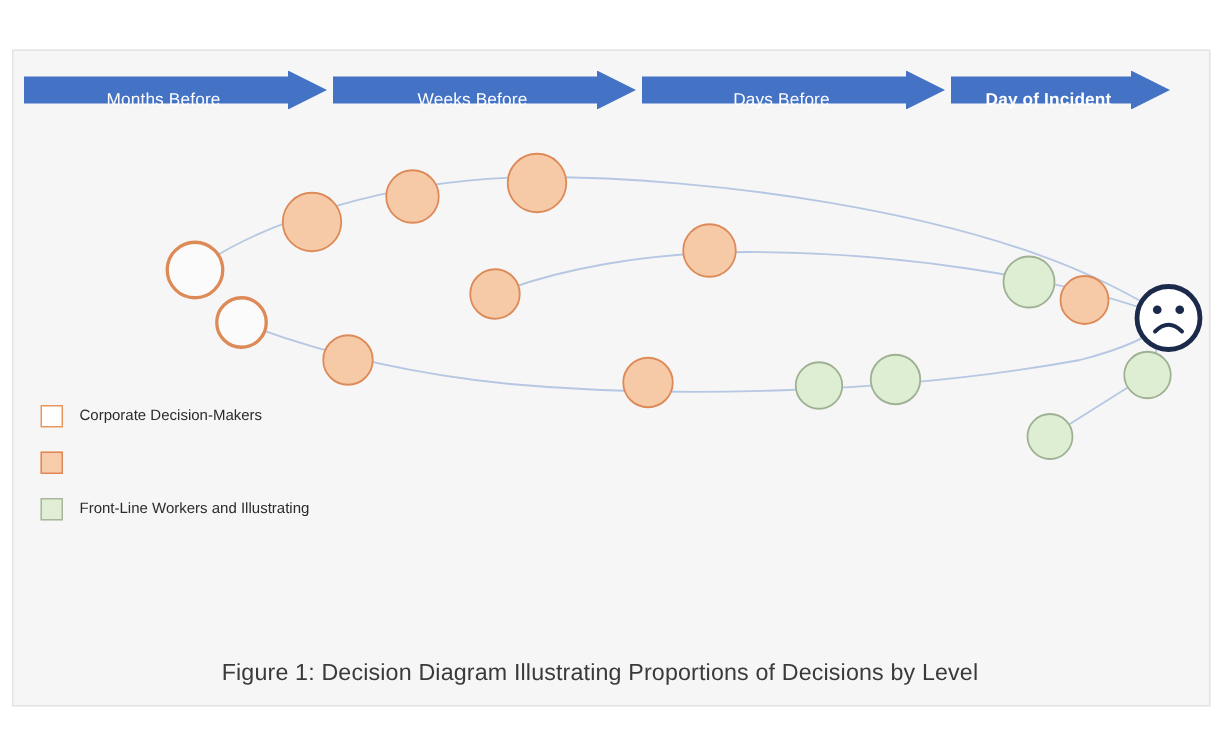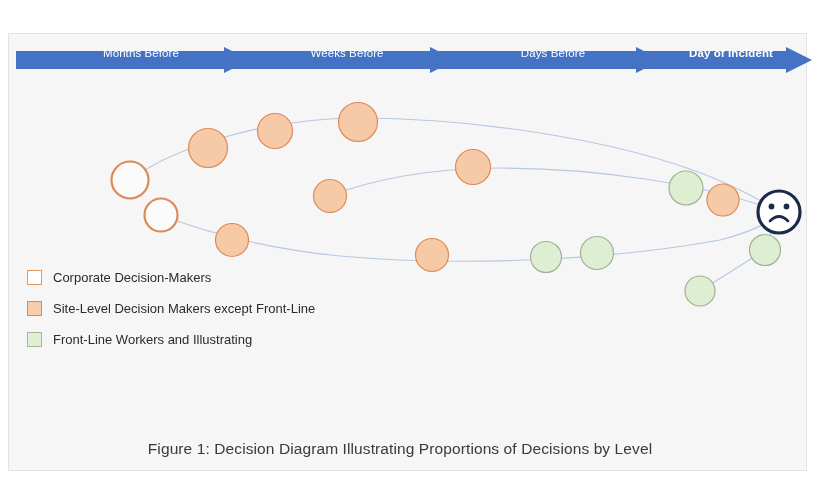--- a/index.html
+++ b/index.html
@@ -32,7 +32,7 @@
   .tl-arrow{
     position:absolute;
     top:0; height:26px;
-    display:flex; align-items:flex-start; justify-content:center;padding-left:32px;
+    display:flex; align-items:flex-end; justify-content:center;
   }
   .tl-arrow .tl-shape{
     position:absolute; inset:0;

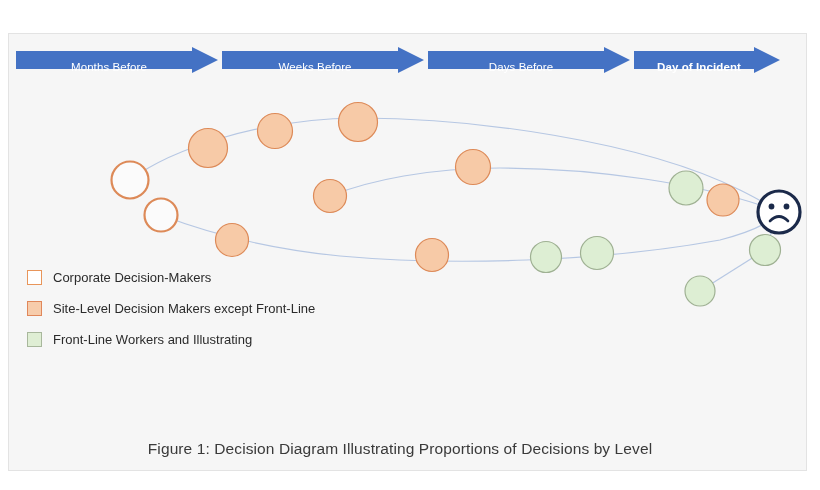--- a/index.html
+++ b/index.html
@@ -73,7 +73,7 @@
     flex:0 0 auto;
   }
   .legend-label{
-    font-size:13px;
+    font-size:10px;
     color:#2b2b2b;
     white-space:nowrap;
   }

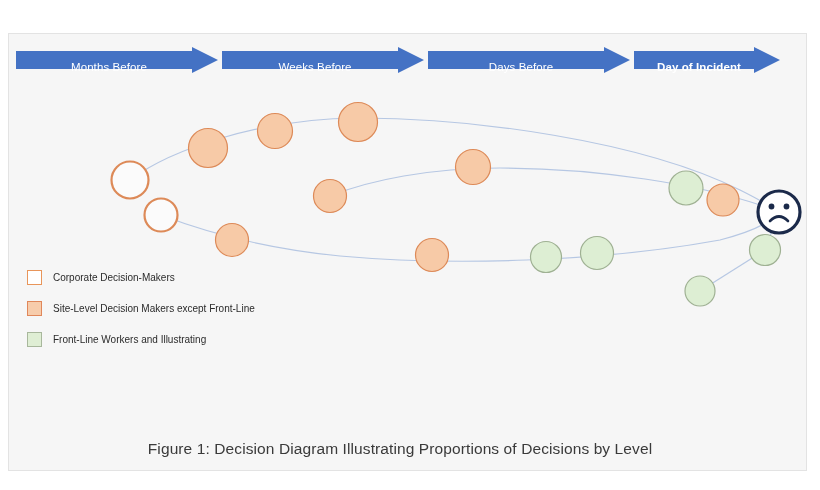--- a/index.html
+++ b/index.html
@@ -154,7 +154,6 @@
       </div>
       <div class="legend-row">
         <span class="legend-swatch" style="background: rgb(247, 204, 171); border: 1.5px solid rgb(224, 135, 90);"></span>
-        <span class="legend-label">Site-Level Decision Makers except Front-Line</span>
       </div>
       <div class="legend-row">
         <span class="legend-swatch" style="background: rgb(223, 238, 212); border: 1.5px solid rgb(168, 183, 156);"></span>

